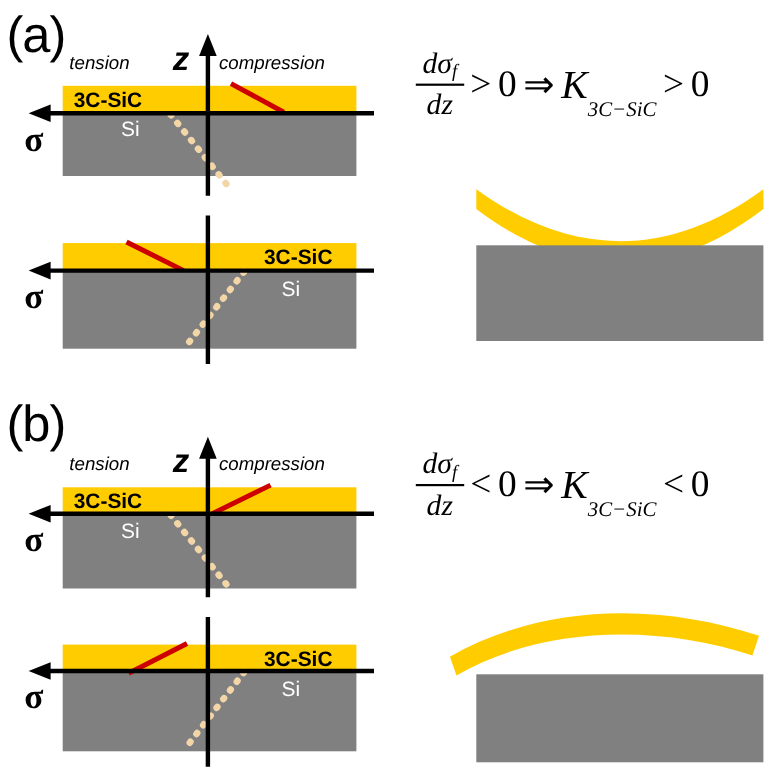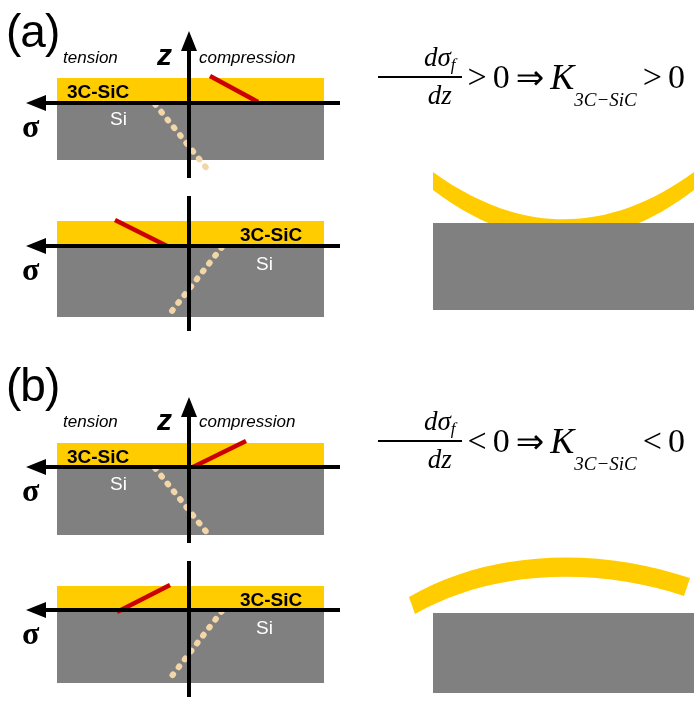--- a/index.html
+++ b/index.html
@@ -12,7 +12,7 @@
   .frac{display:inline-block;vertical-align:middle;text-align:center;}
   .frac .num{display:block;padding:0 6px 1px 6px;border-bottom:2px solid #000;}
   .frac .den{display:block;padding:2px 6px 0 6px;}
-  .it{font-style:italic;margin-left:40px;}
+  .it{font-style:italic;}
   .sub{font-size:0.62em;font-style:italic;vertical-align:sub;}
   .relop{display:inline-block;vertical-align:middle;font-size:34px;padding:0 6px;}
   .kterm{display:inline-block;vertical-align:middle;font-size:36px;font-style:italic;}

